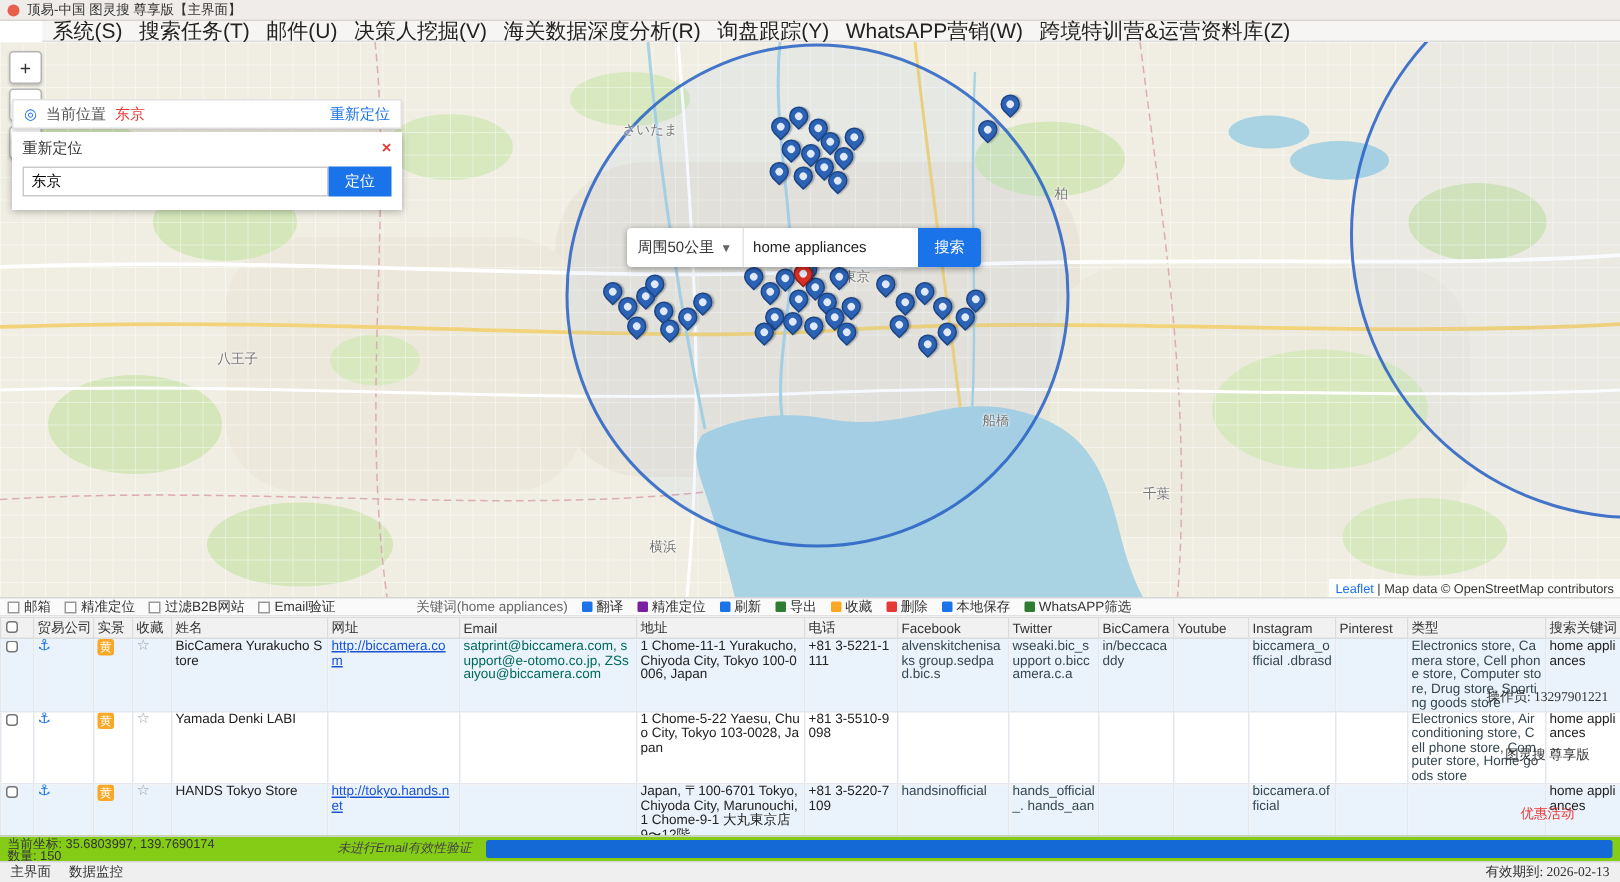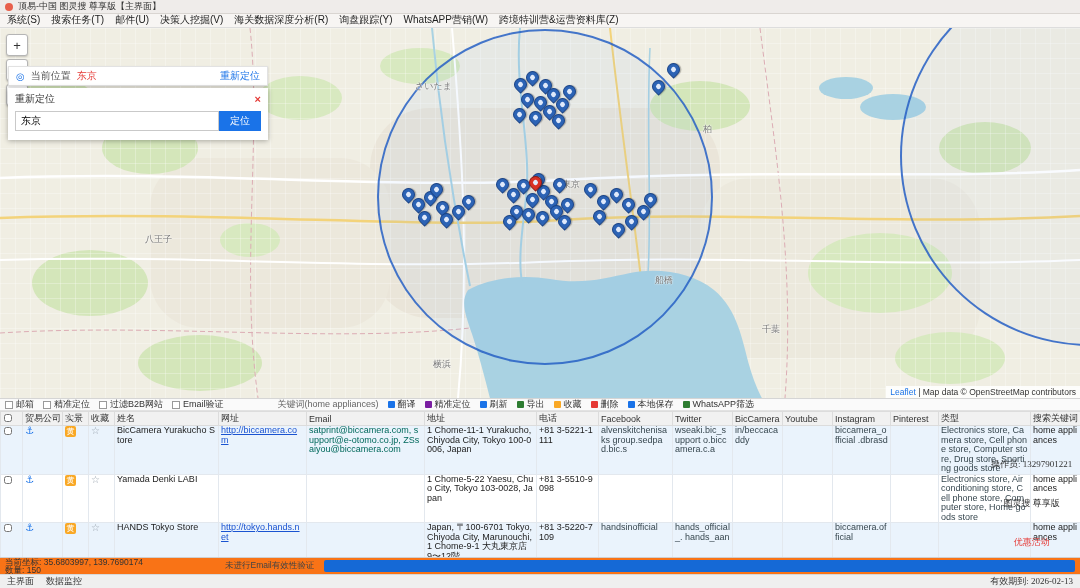--- a/index.html
+++ b/index.html
@@ -11,7 +11,7 @@
     display:flex;align-items:center;gap:5px;padding:0 5px;font-size:9px;color:#333;}
   .app-icon{width:8px;height:8px;border-radius:50%;background:#e8604c;flex:0 0 auto;}
   .menubar{height:14px;background:#f7f5f3;border-bottom:1px solid #ddd;
-    display:flex;align-items:flex-end;gap:11px;padding:0 7px;font-size:10px;color:#222;}
+    display:flex;align-items:center;gap:11px;padding:0 7px;font-size:14px;color:#222;margin-left:28px;}
   .menu-item{white-space:nowrap;cursor:default;}
 
   

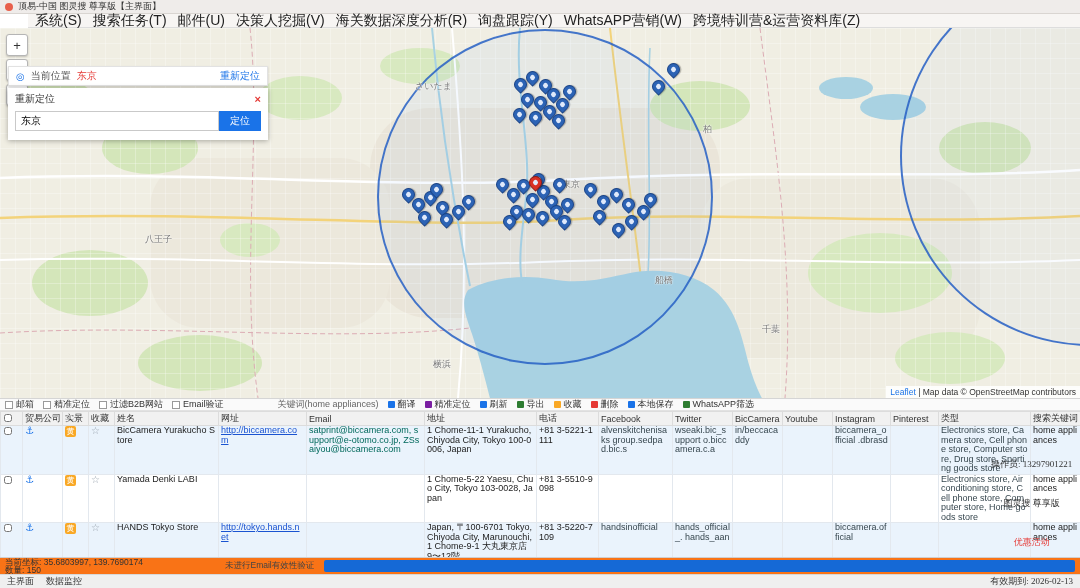--- a/index.html
+++ b/index.html
@@ -250,6 +250,14 @@
     </div>
   </div>
 
+  <div class="searchbar">
+    <div class="radius">
+      <span>周围50公里</span>
+      <span class="caret">▼</span>
+    </div>
+    <input class="kw" value="home appliances" style="">
+    <button class="btn-blue searchbtn">搜索</button>
+  </div>
 
   <div class="attribution">
     <span class="lf">Leaflet</span><span> | Map data © OpenStreetMap contributors</span>

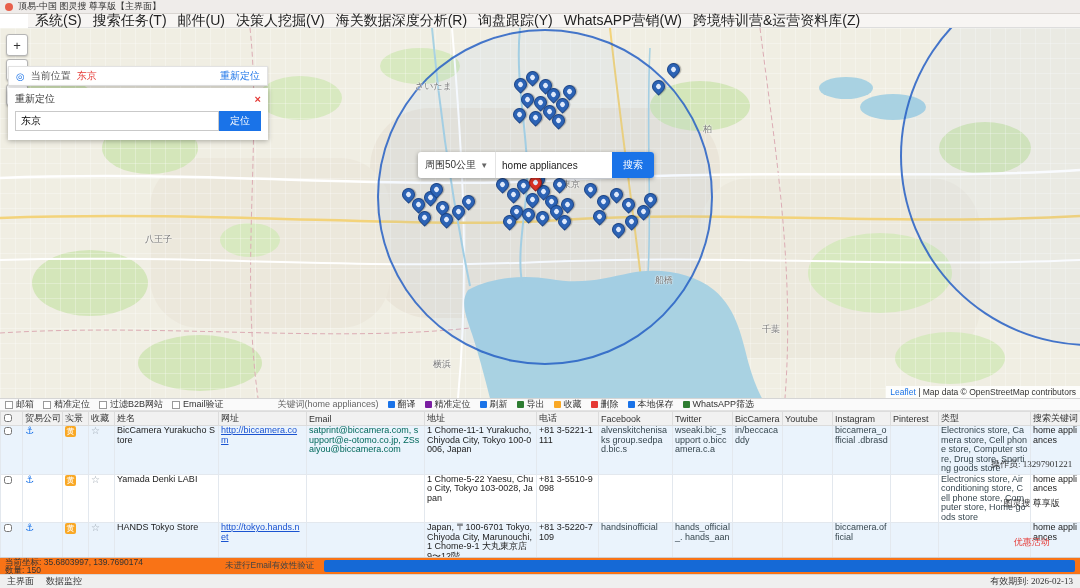--- a/index.html
+++ b/index.html
@@ -91,7 +91,7 @@
   .rowcb{width:8px;height:8px;margin:1px 0 0 1px;}
 
   
-  .statusbar{position:absolute;top:557px;left:0;width:1080px;height:17px;background:#f97316;
+  .statusbar{position:absolute;top:557px;left:0;width:1080px;height:17px;background:#84cc16;
     border-top:1px solid #cfcfcf;display:flex;align-items:center;gap:10px;padding:0 5px;font-size:8.5px;color:#333;}
   .status-left{display:flex;flex-direction:column;justify-content:center;line-height:8.5px;width:210px;flex:0 0 auto;}
   .validation{white-space:nowrap;flex:0 0 auto;color:#444;}

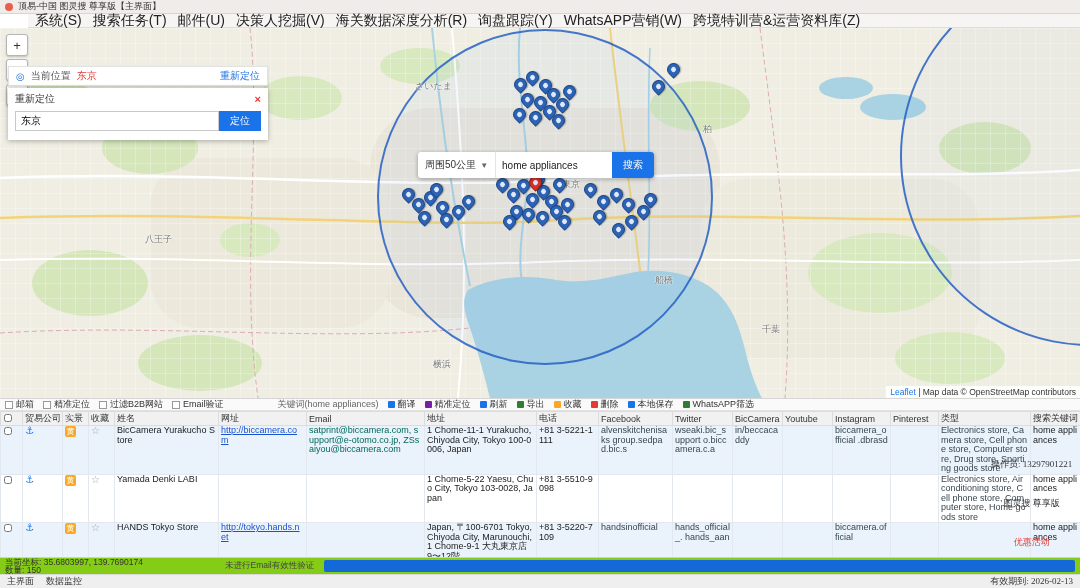--- a/index.html
+++ b/index.html
@@ -94,7 +94,7 @@
   .statusbar{position:absolute;top:557px;left:0;width:1080px;height:17px;background:#84cc16;
     border-top:1px solid #cfcfcf;display:flex;align-items:center;gap:10px;padding:0 5px;font-size:8.5px;color:#333;}
   .status-left{display:flex;flex-direction:column;justify-content:center;line-height:8.5px;width:210px;flex:0 0 auto;}
-  .validation{white-space:nowrap;flex:0 0 auto;color:#444;}
+  .validation{white-space:nowrap;flex:0 0 auto;color:#444;font-style:italic;}
   .progress{flex:1;height:12px;background:#1569d6;border-radius:2px;}
 
   .bottombar{position:absolute;top:574px;left:0;width:1080px;height:14px;background:#efefef;

